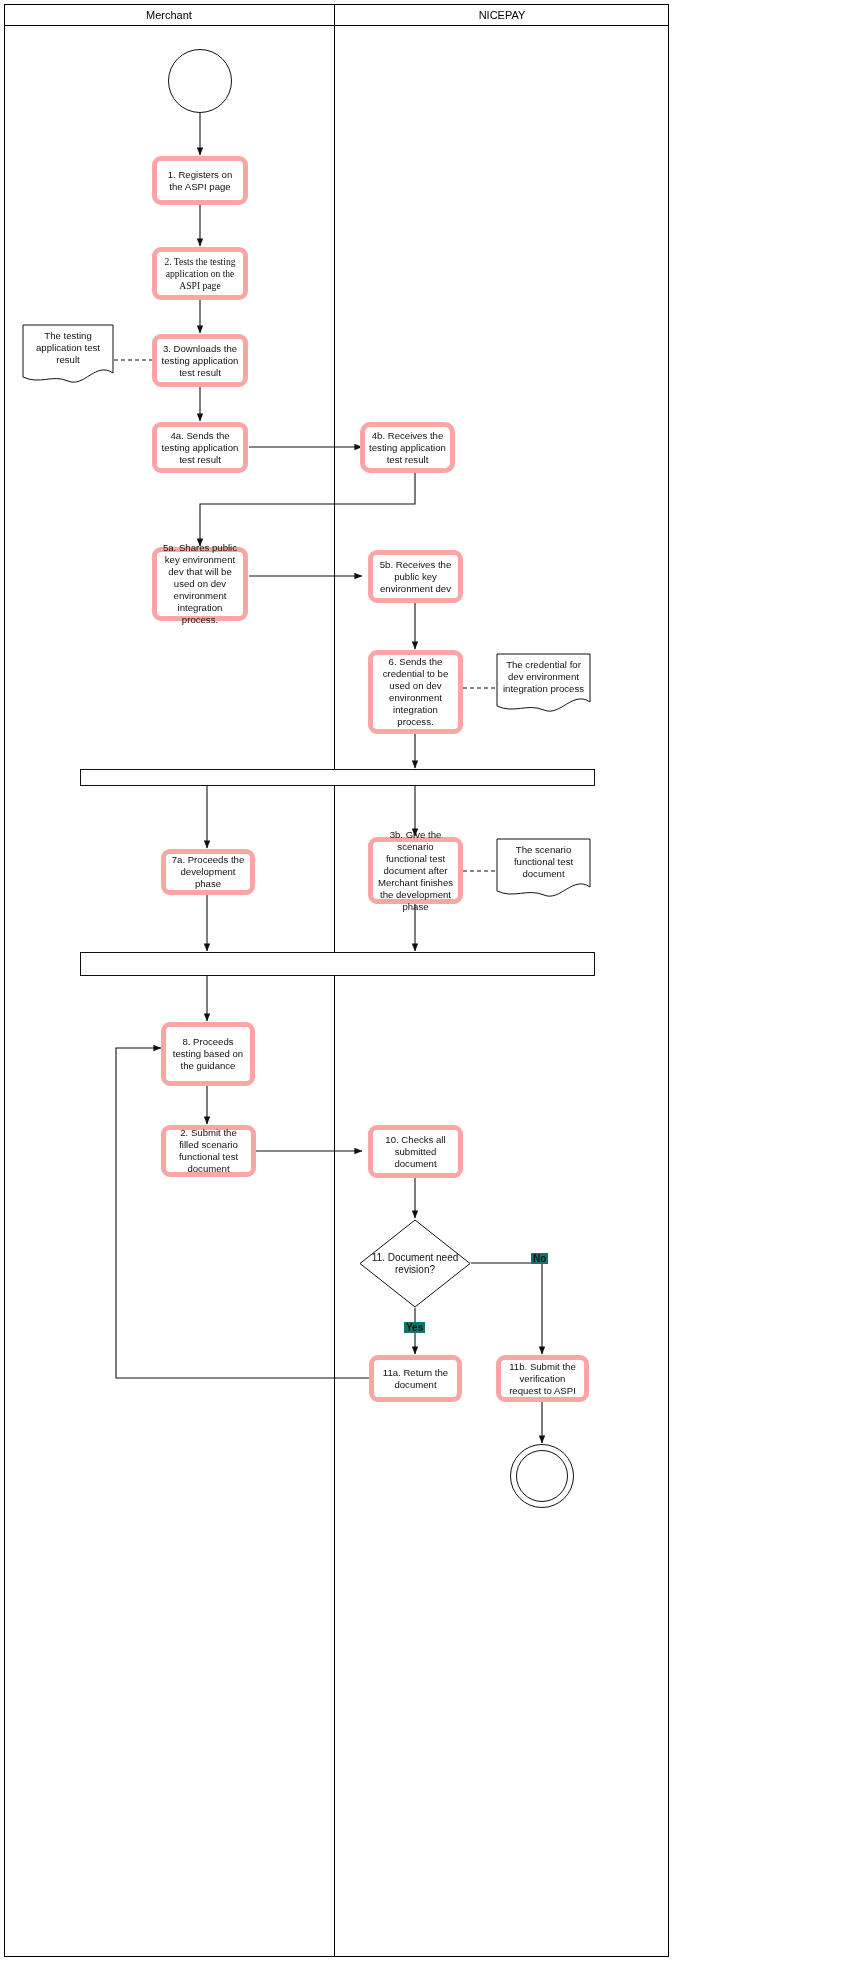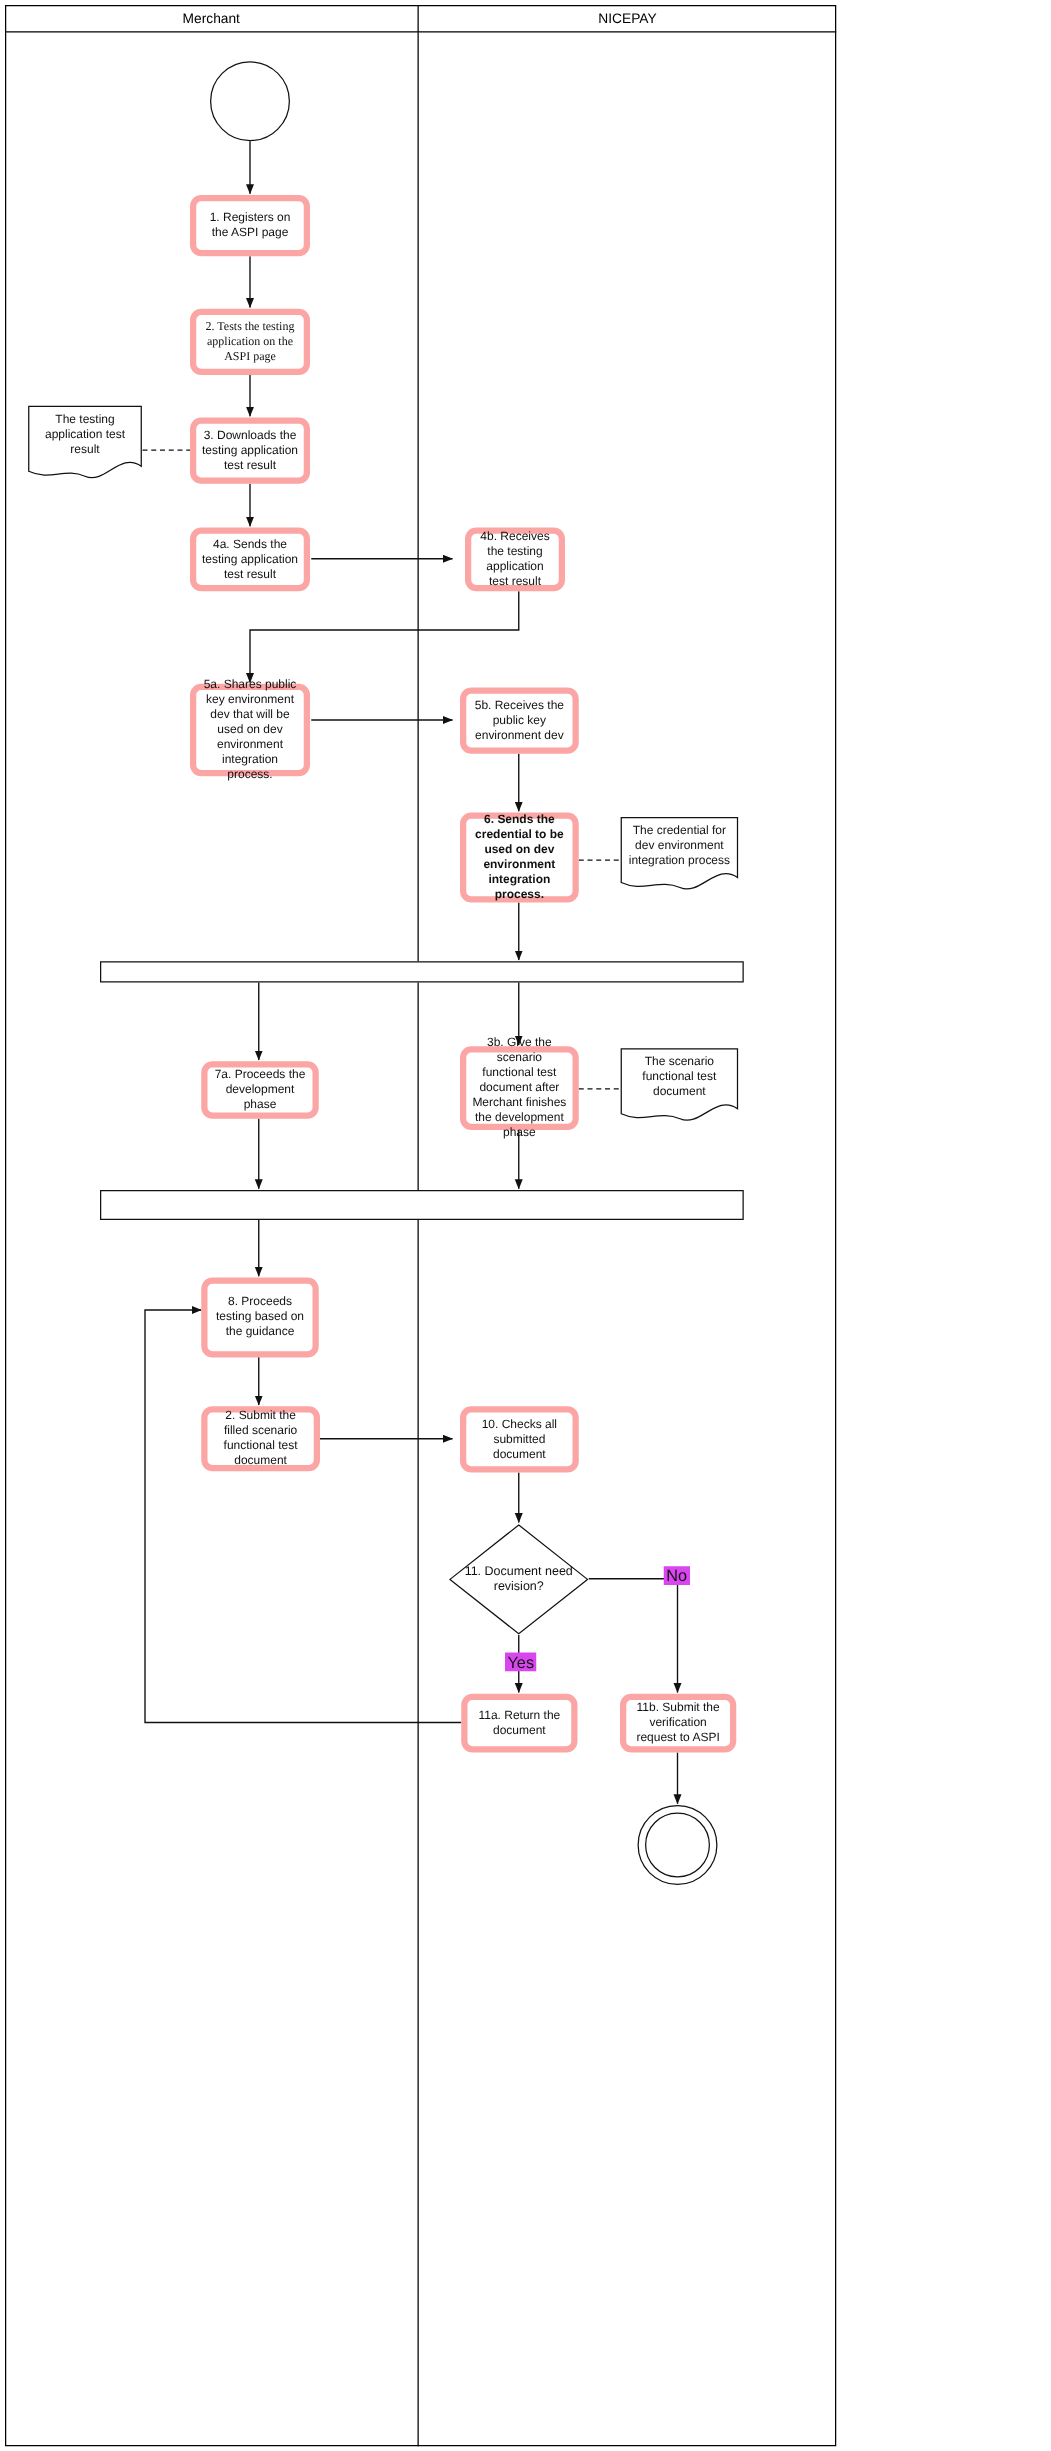--- a/index.html
+++ b/index.html
@@ -144,7 +144,7 @@
 
   <div class="node proc" style="left:161px;top:1125px;width:95px;height:52px;">2. Submit the filled scenario functional test document</div>
 
-  <div class="node proc" style="left:372px;top:422px;width:80px;height:51px;">4b. Receives the testing application test result</div>
+  <div class="node proc" style="left:360px;top:422px;width:95px;height:51px;border-radius:10px;">4b. Receives the testing application test result</div>
 
   <div class="node proc" style="left:368px;top:550px;width:95px;height:53px;">5b. Receives the public key environment dev</div>
 

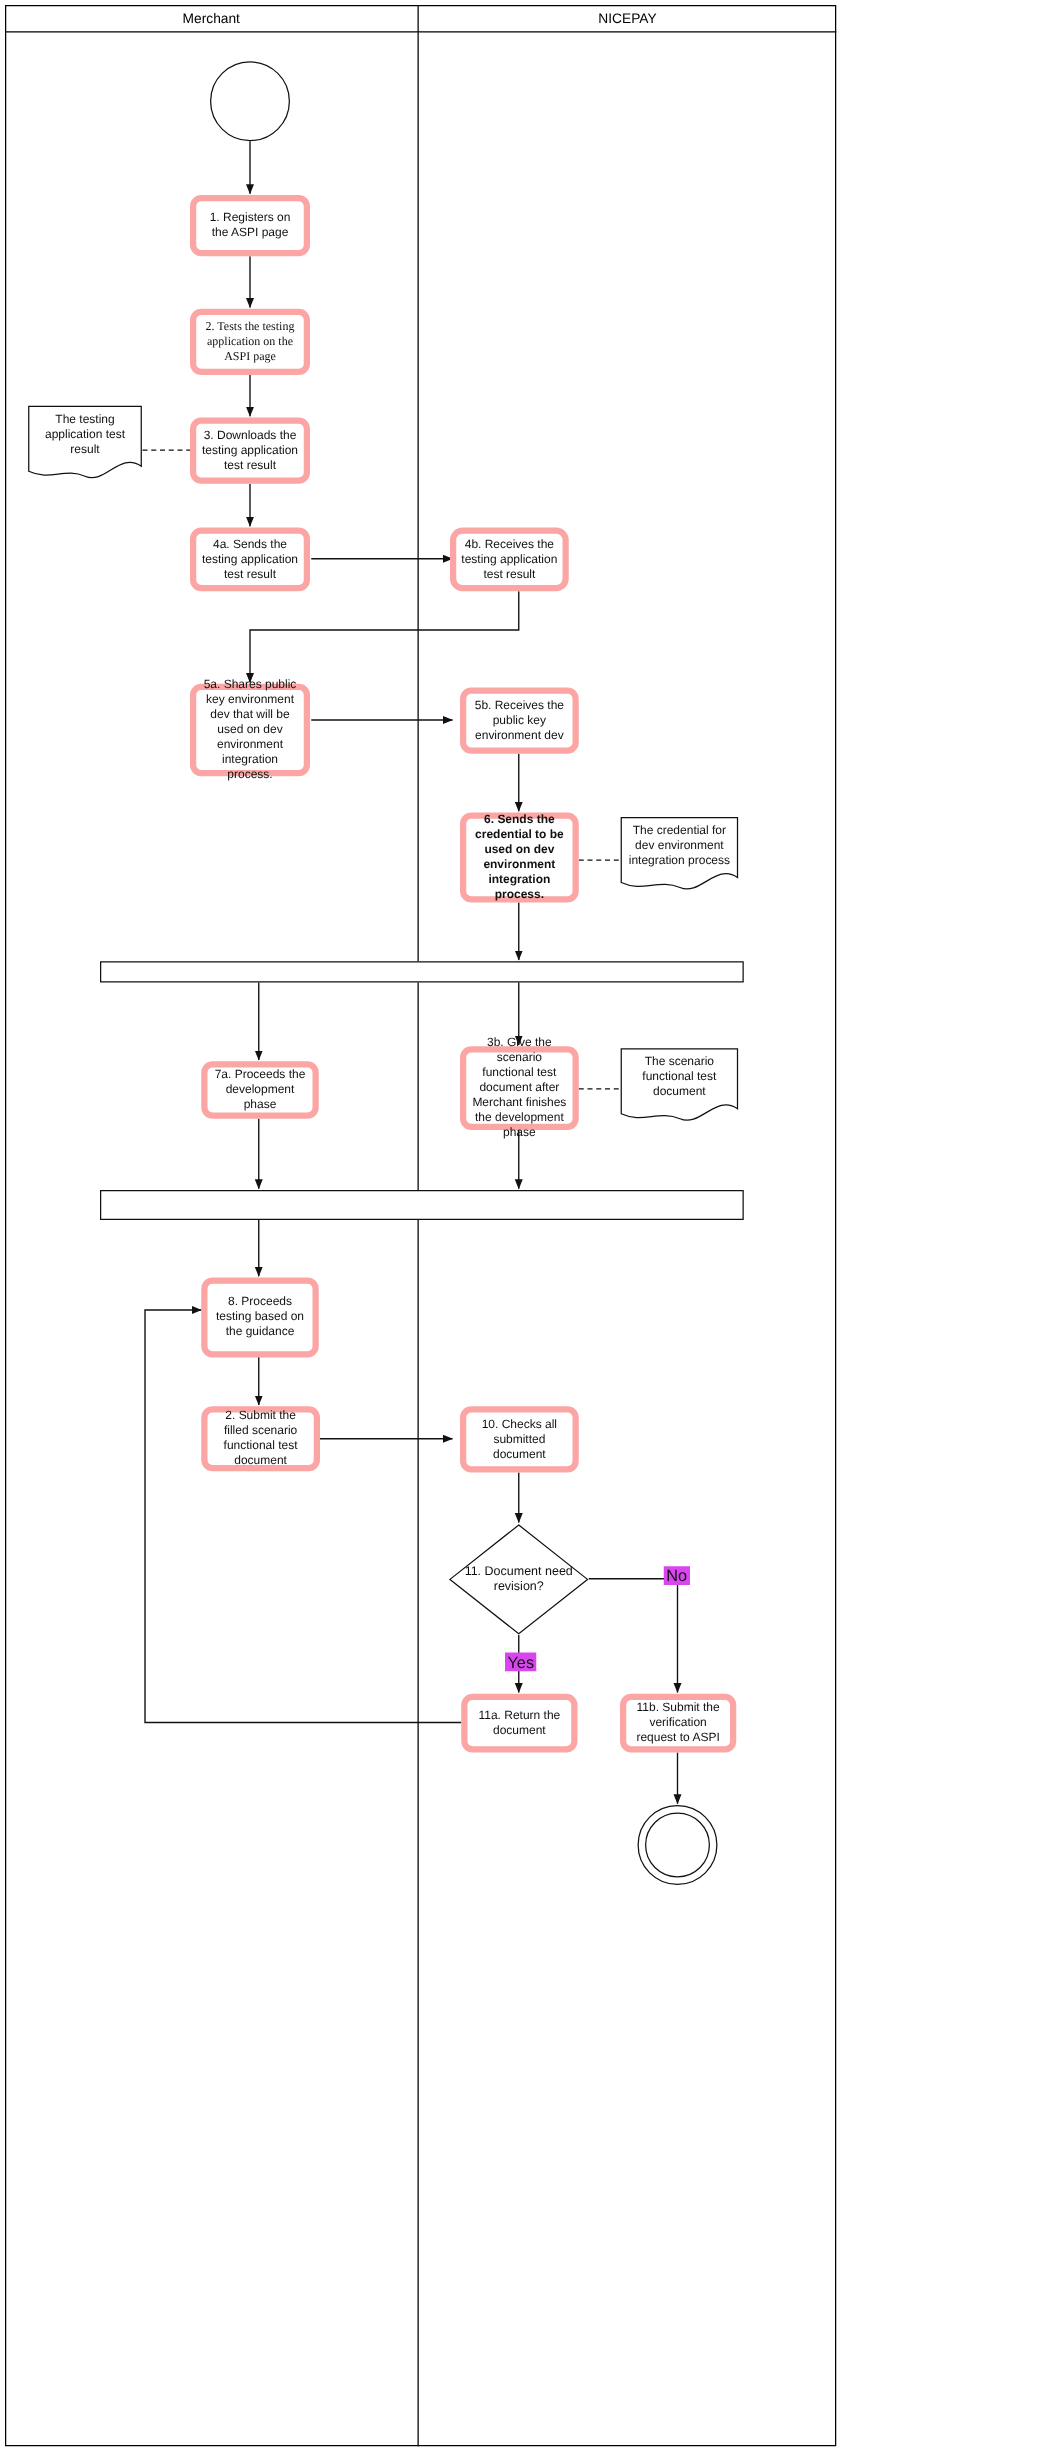--- a/index.html
+++ b/index.html
@@ -148,7 +148,7 @@
 
   <div class="node proc" style="left:368px;top:550px;width:95px;height:53px;">5b. Receives the public key environment dev</div>
 
-  <div class="node proc" style="left:368px;top:650px;width:95px;height:72px;font-weight:bold;">6. Sends the credential to be used on dev environment integration process.</div>
+  <div class="node proc" style="left:368px;top:650px;width:95px;height:84px;">6. Sends the credential to be used on dev environment integration process.</div>
 
   <div class="docshape" style="left:496px;top:653px;width:95px;height:62px;">
     <svg width="95" height="62" viewBox="0 0 95 62">

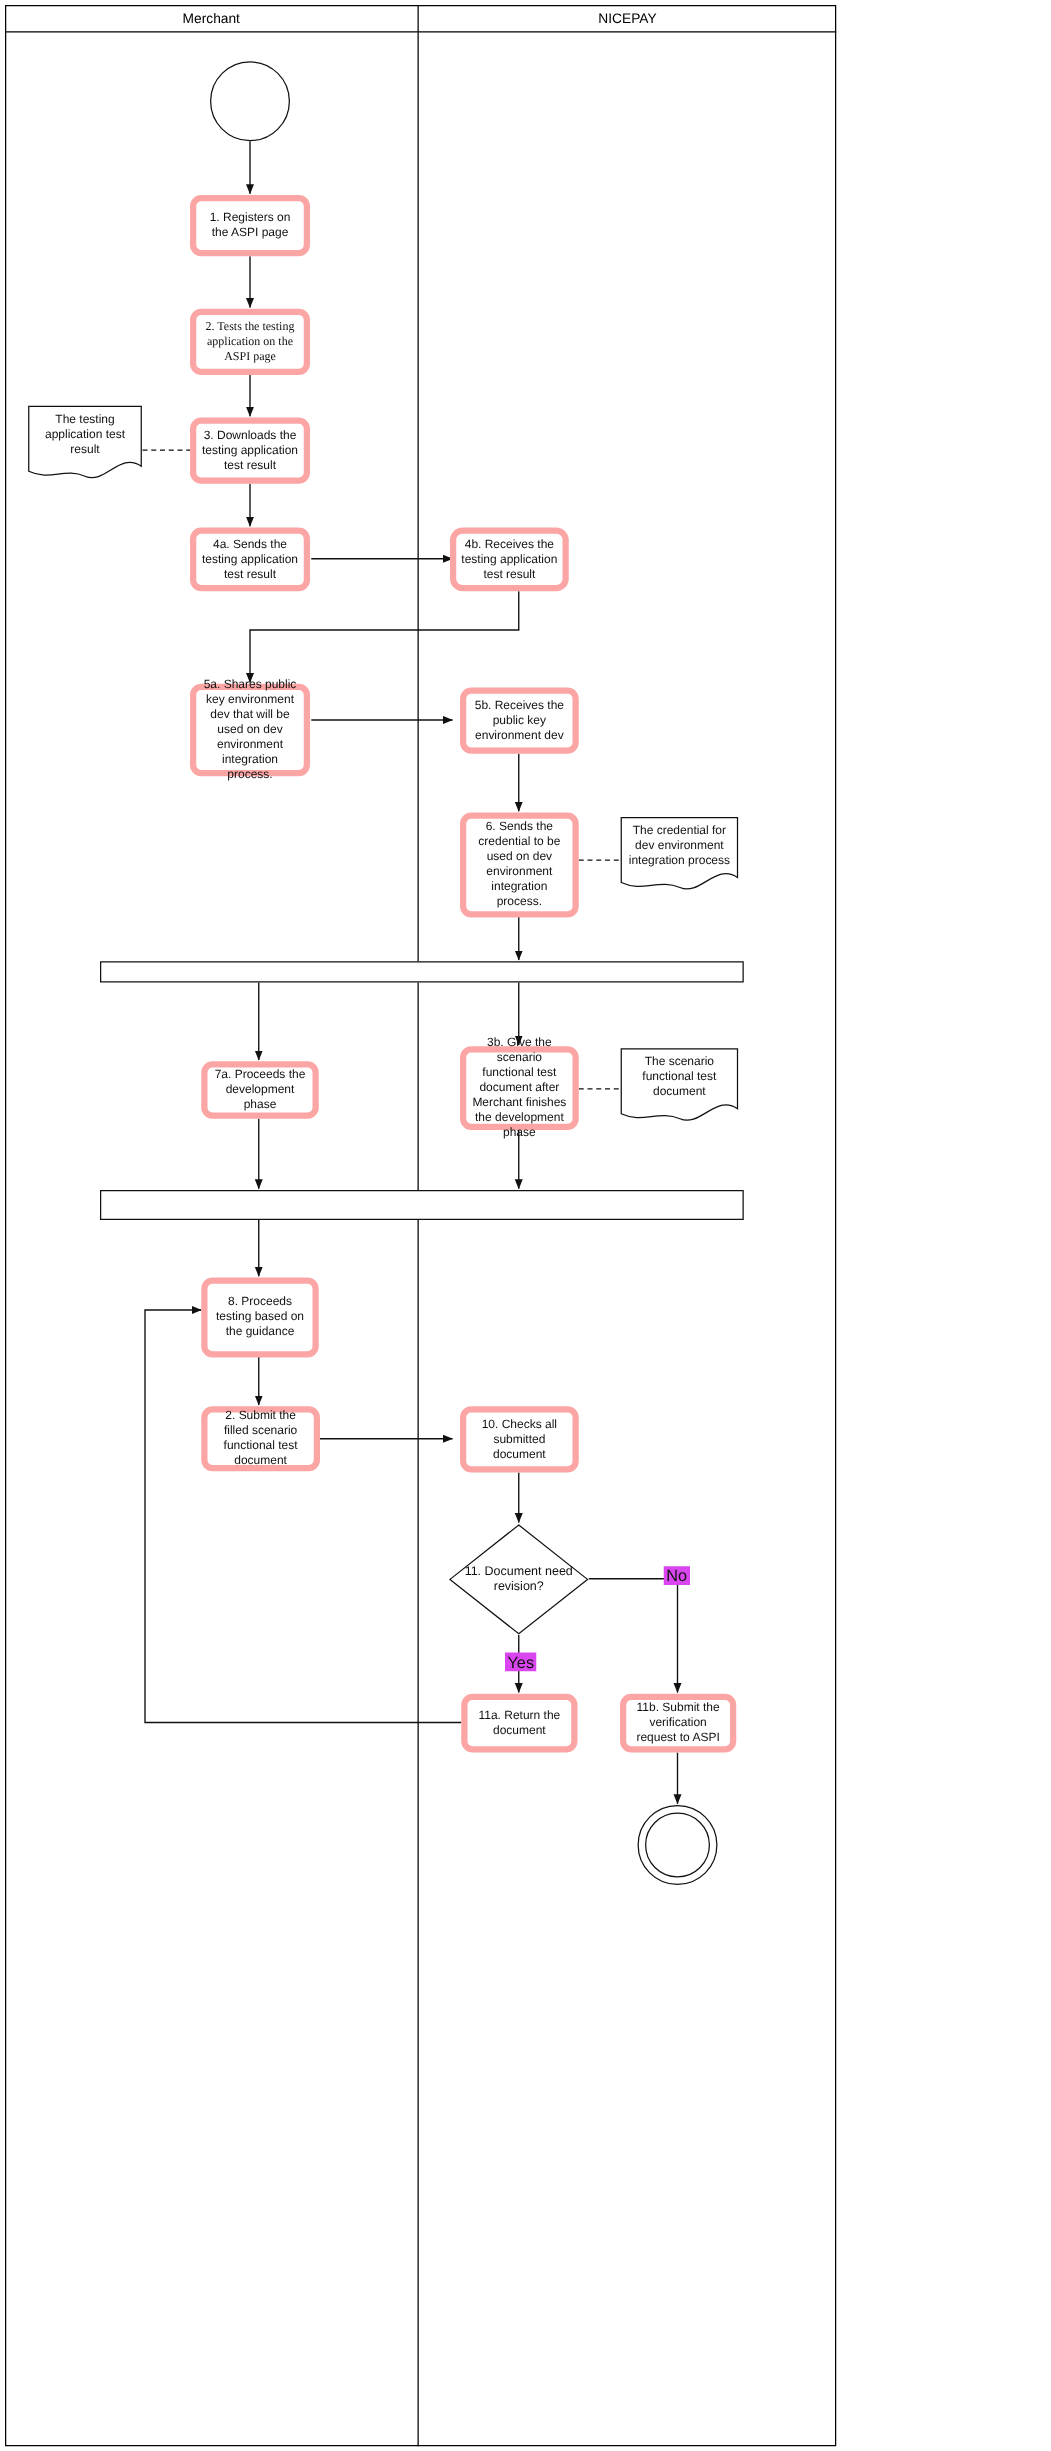--- a/index.html
+++ b/index.html
@@ -51,7 +51,7 @@
   .edge{stroke:#111;stroke-width:1.1;fill:none;}
   .edge-dash{stroke:#111;stroke-width:1;fill:none;stroke-dasharray:4 3;}
 
-  .edgelabel{position:absolute;font-size:13px;color:#111;background:#d946ef;padding:0 2px;}
+  .edgelabel{position:absolute;font-size:10px;color:#111;background:#0f766e;padding:0 2px;font-weight:bold;}
 </style>
 </head>
 <body>

